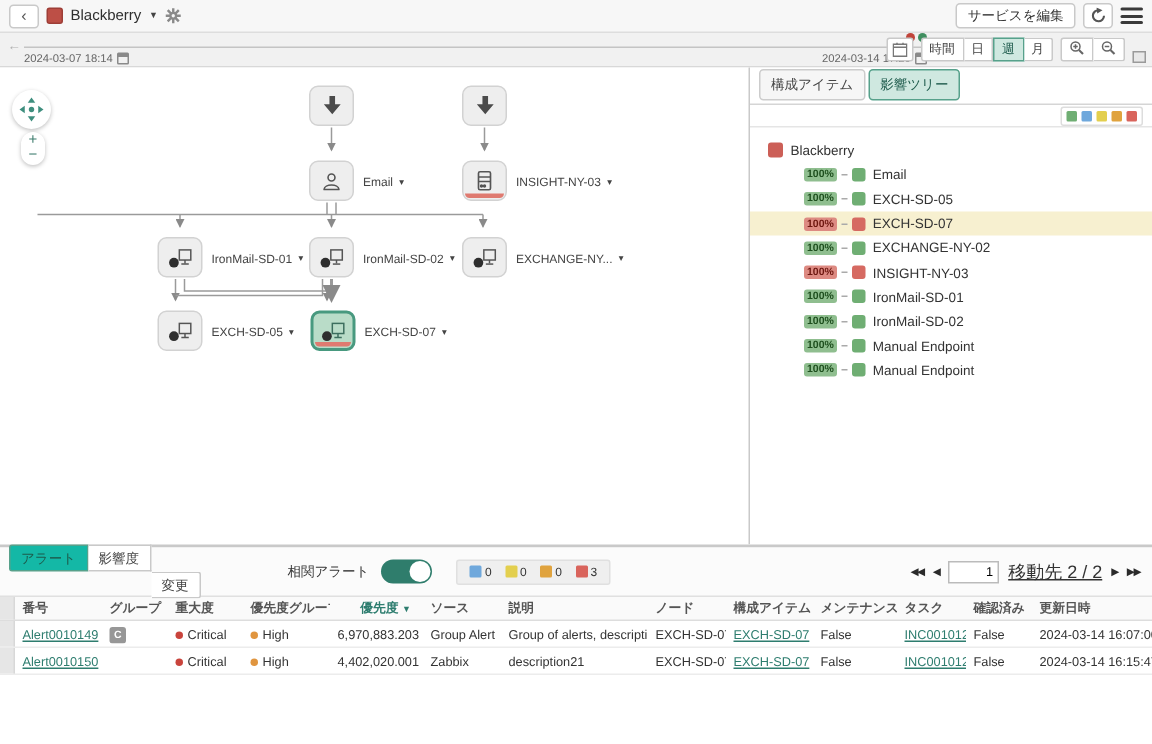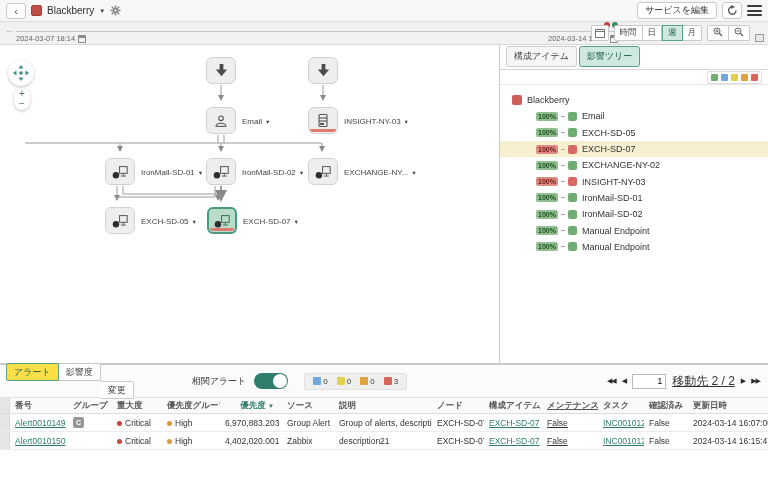--- a/index.html
+++ b/index.html
@@ -95,7 +95,7 @@
           color:#444; padding:0 7px; line-height:16px; cursor:pointer; }
   .atab:first-child { border-left:1px solid #c9c9c9; border-radius:2px 0 0 2px; }
   .atab:last-child { border-radius:0 2px 2px 0;margin-top:18px; }
-  .atab.active { background:#fde047; border:1px solid #57a18b; color:#1d5a4b; }
+  .atab.active { background:#14b8a6; border:1px solid #57a18b; color:#1d5a4b; }
   .corr { margin-left:58px; display:flex; align-items:center; gap:8px; }
   .corr-label { font-size:9px; color:#333; }
   .toggle { width:34px; height:16px; background:#2f7d6c; border-radius:9px; position:relative; cursor:pointer; }

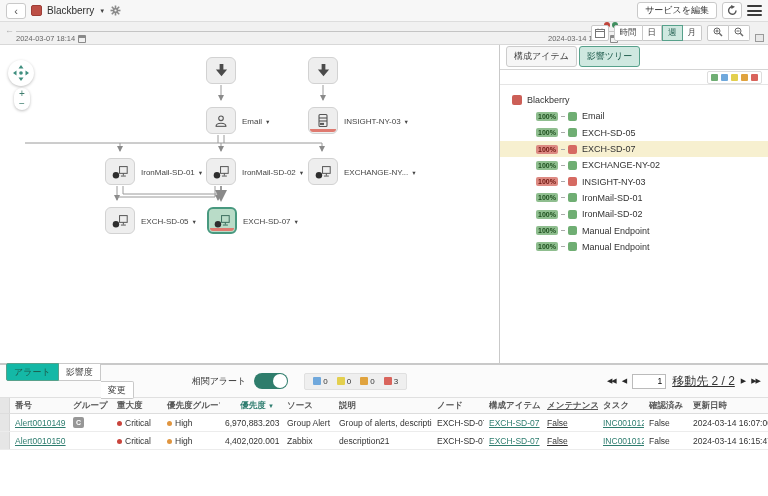--- a/index.html
+++ b/index.html
@@ -116,7 +116,7 @@
   .cell { padding-left:5px; font-size:8.5px; white-space:nowrap; overflow:hidden; flex:none; }
   .col-num{width:58px;} .col-grp{width:44px;} .col-sev{width:50px;} .col-pg{width:58px;}
   .col-pri{width:62px; text-align:right; padding-right:8px;} .col-src{width:52px;} .col-desc{width:98px;}
-  .col-node{width:52px;} .col-ci{width:58px;} .col-mnt{width:56px;text-decoration:underline;} .col-task{width:46px;} .col-ack{width:44px;}
+  .col-node{width:52px;} .col-ci{width:58px;} .col-mnt{width:56px;} .col-task{width:46px;} .col-ack{width:44px;}
   .col-upd{flex:1;}
   .sorted { color:#2e7d6f; }
   .link { color:#2e7d6f; text-decoration:underline; cursor:pointer; }

